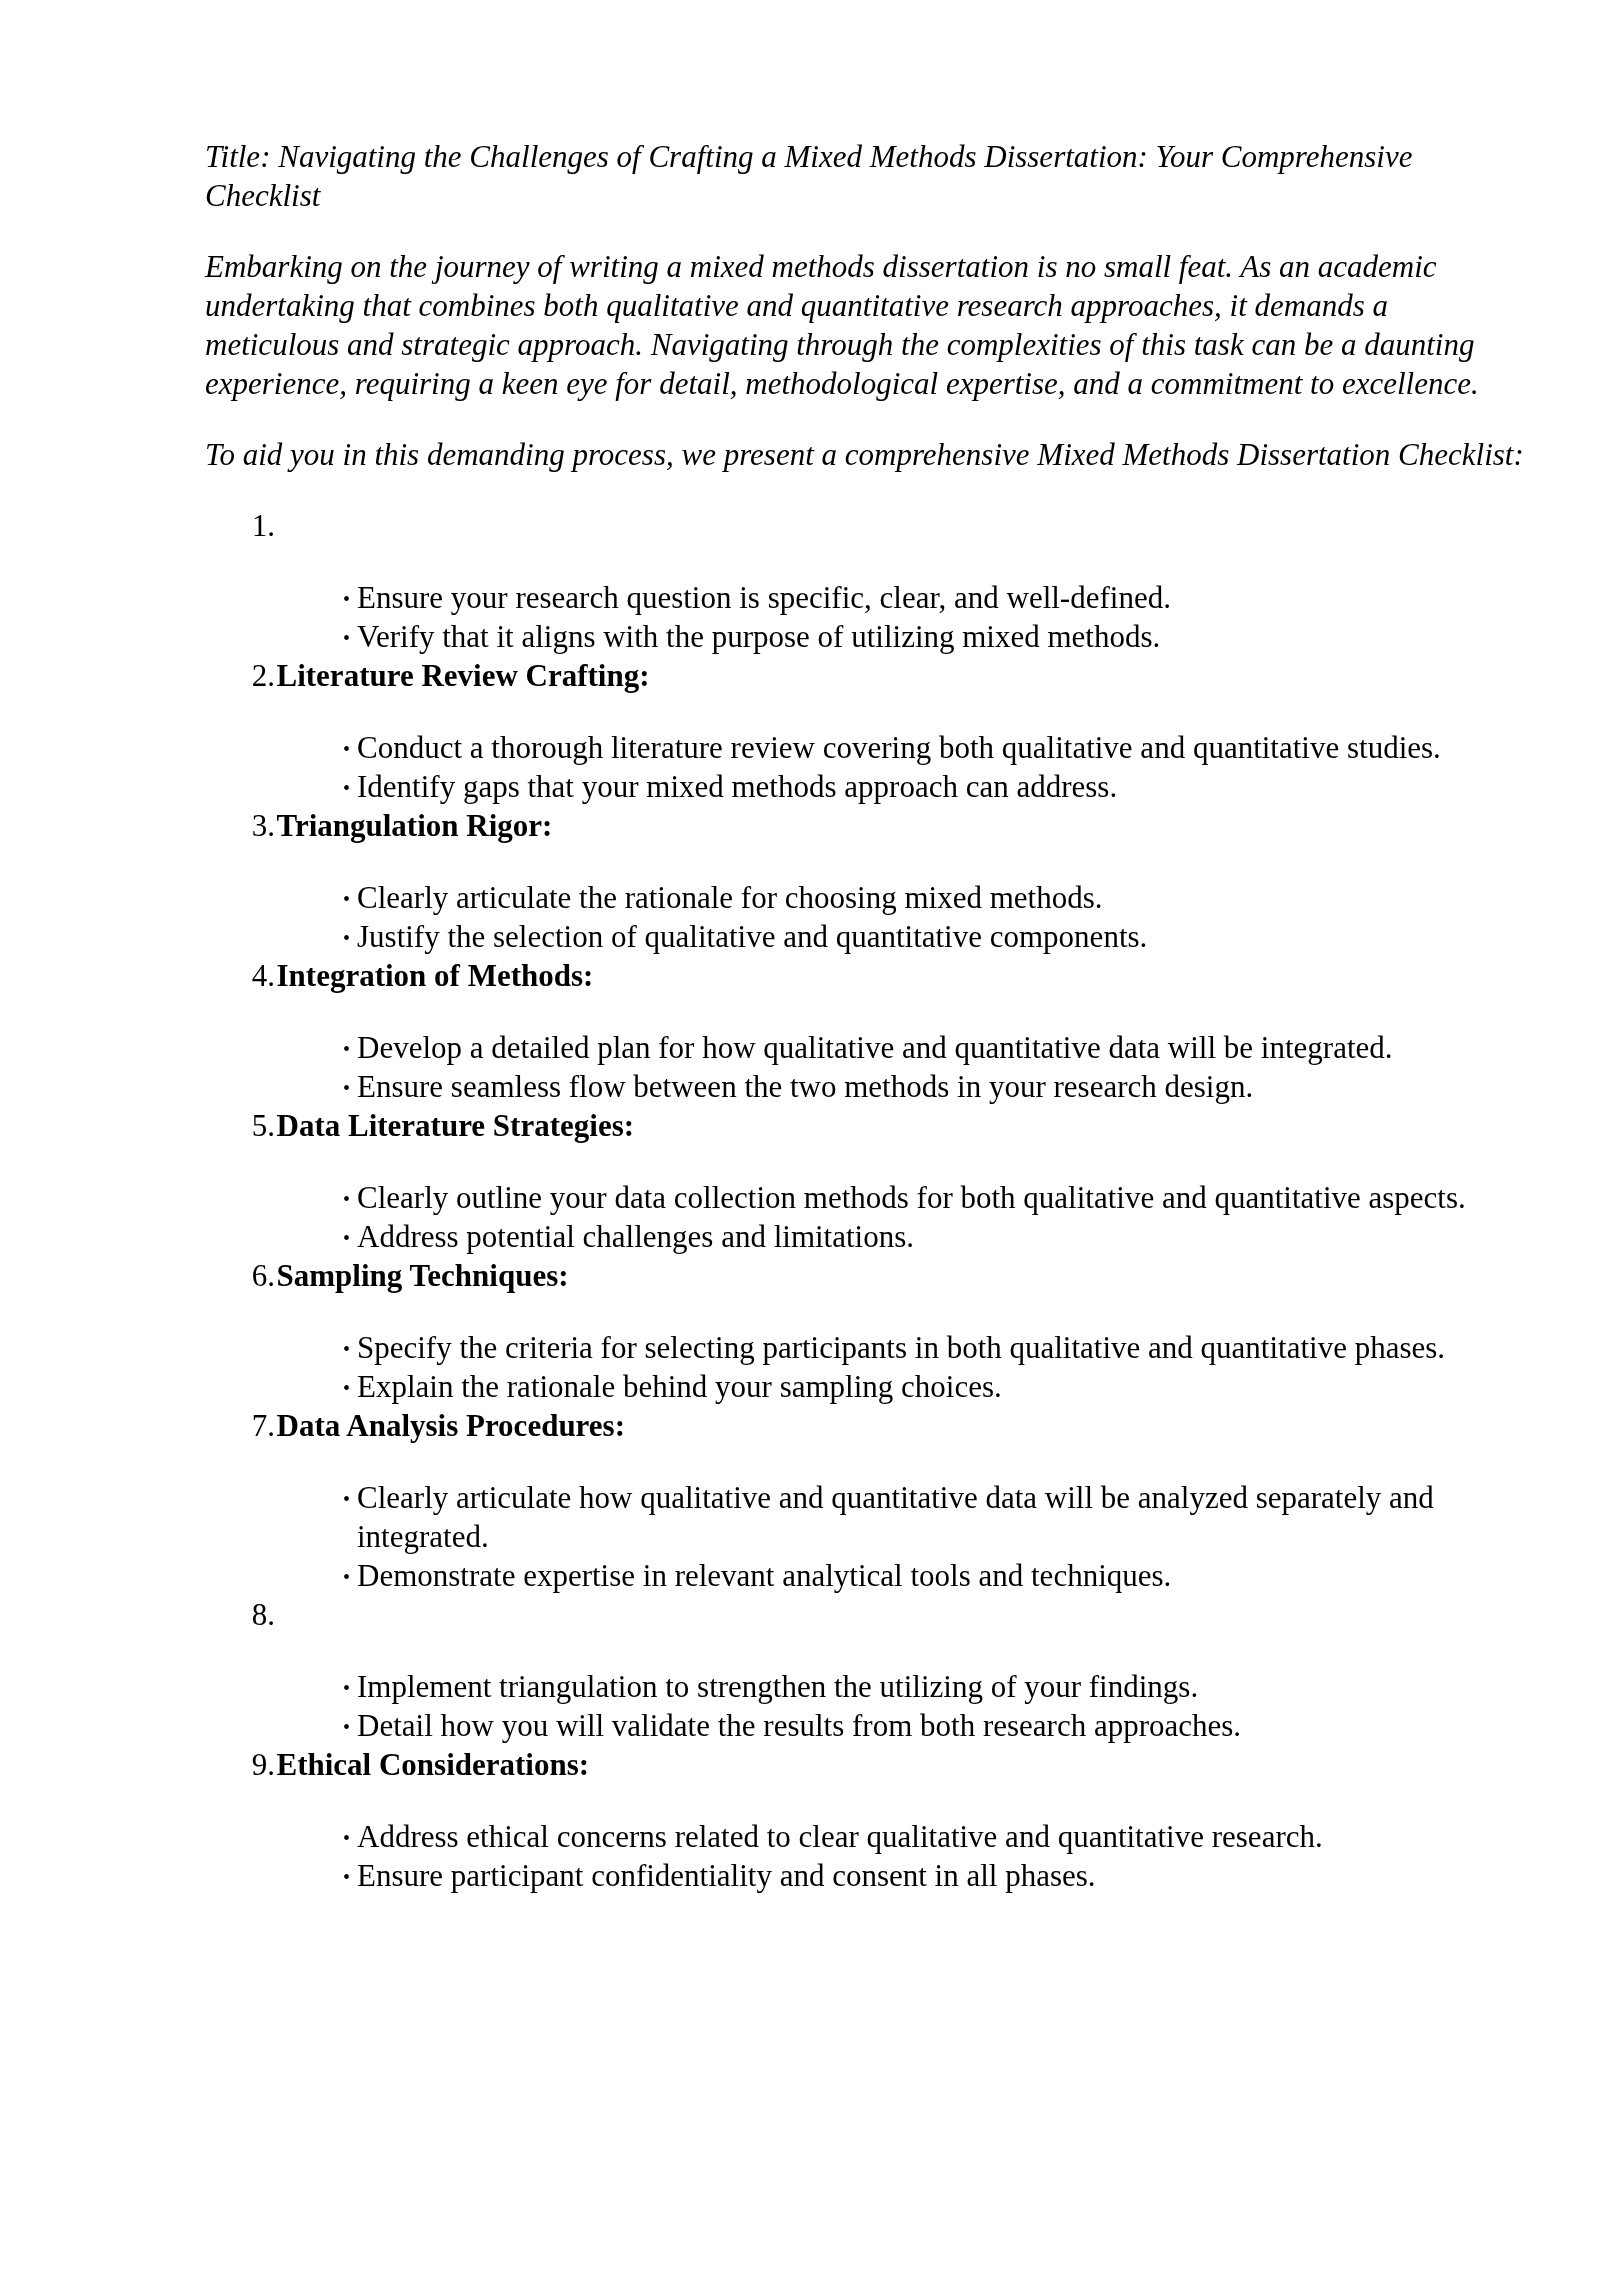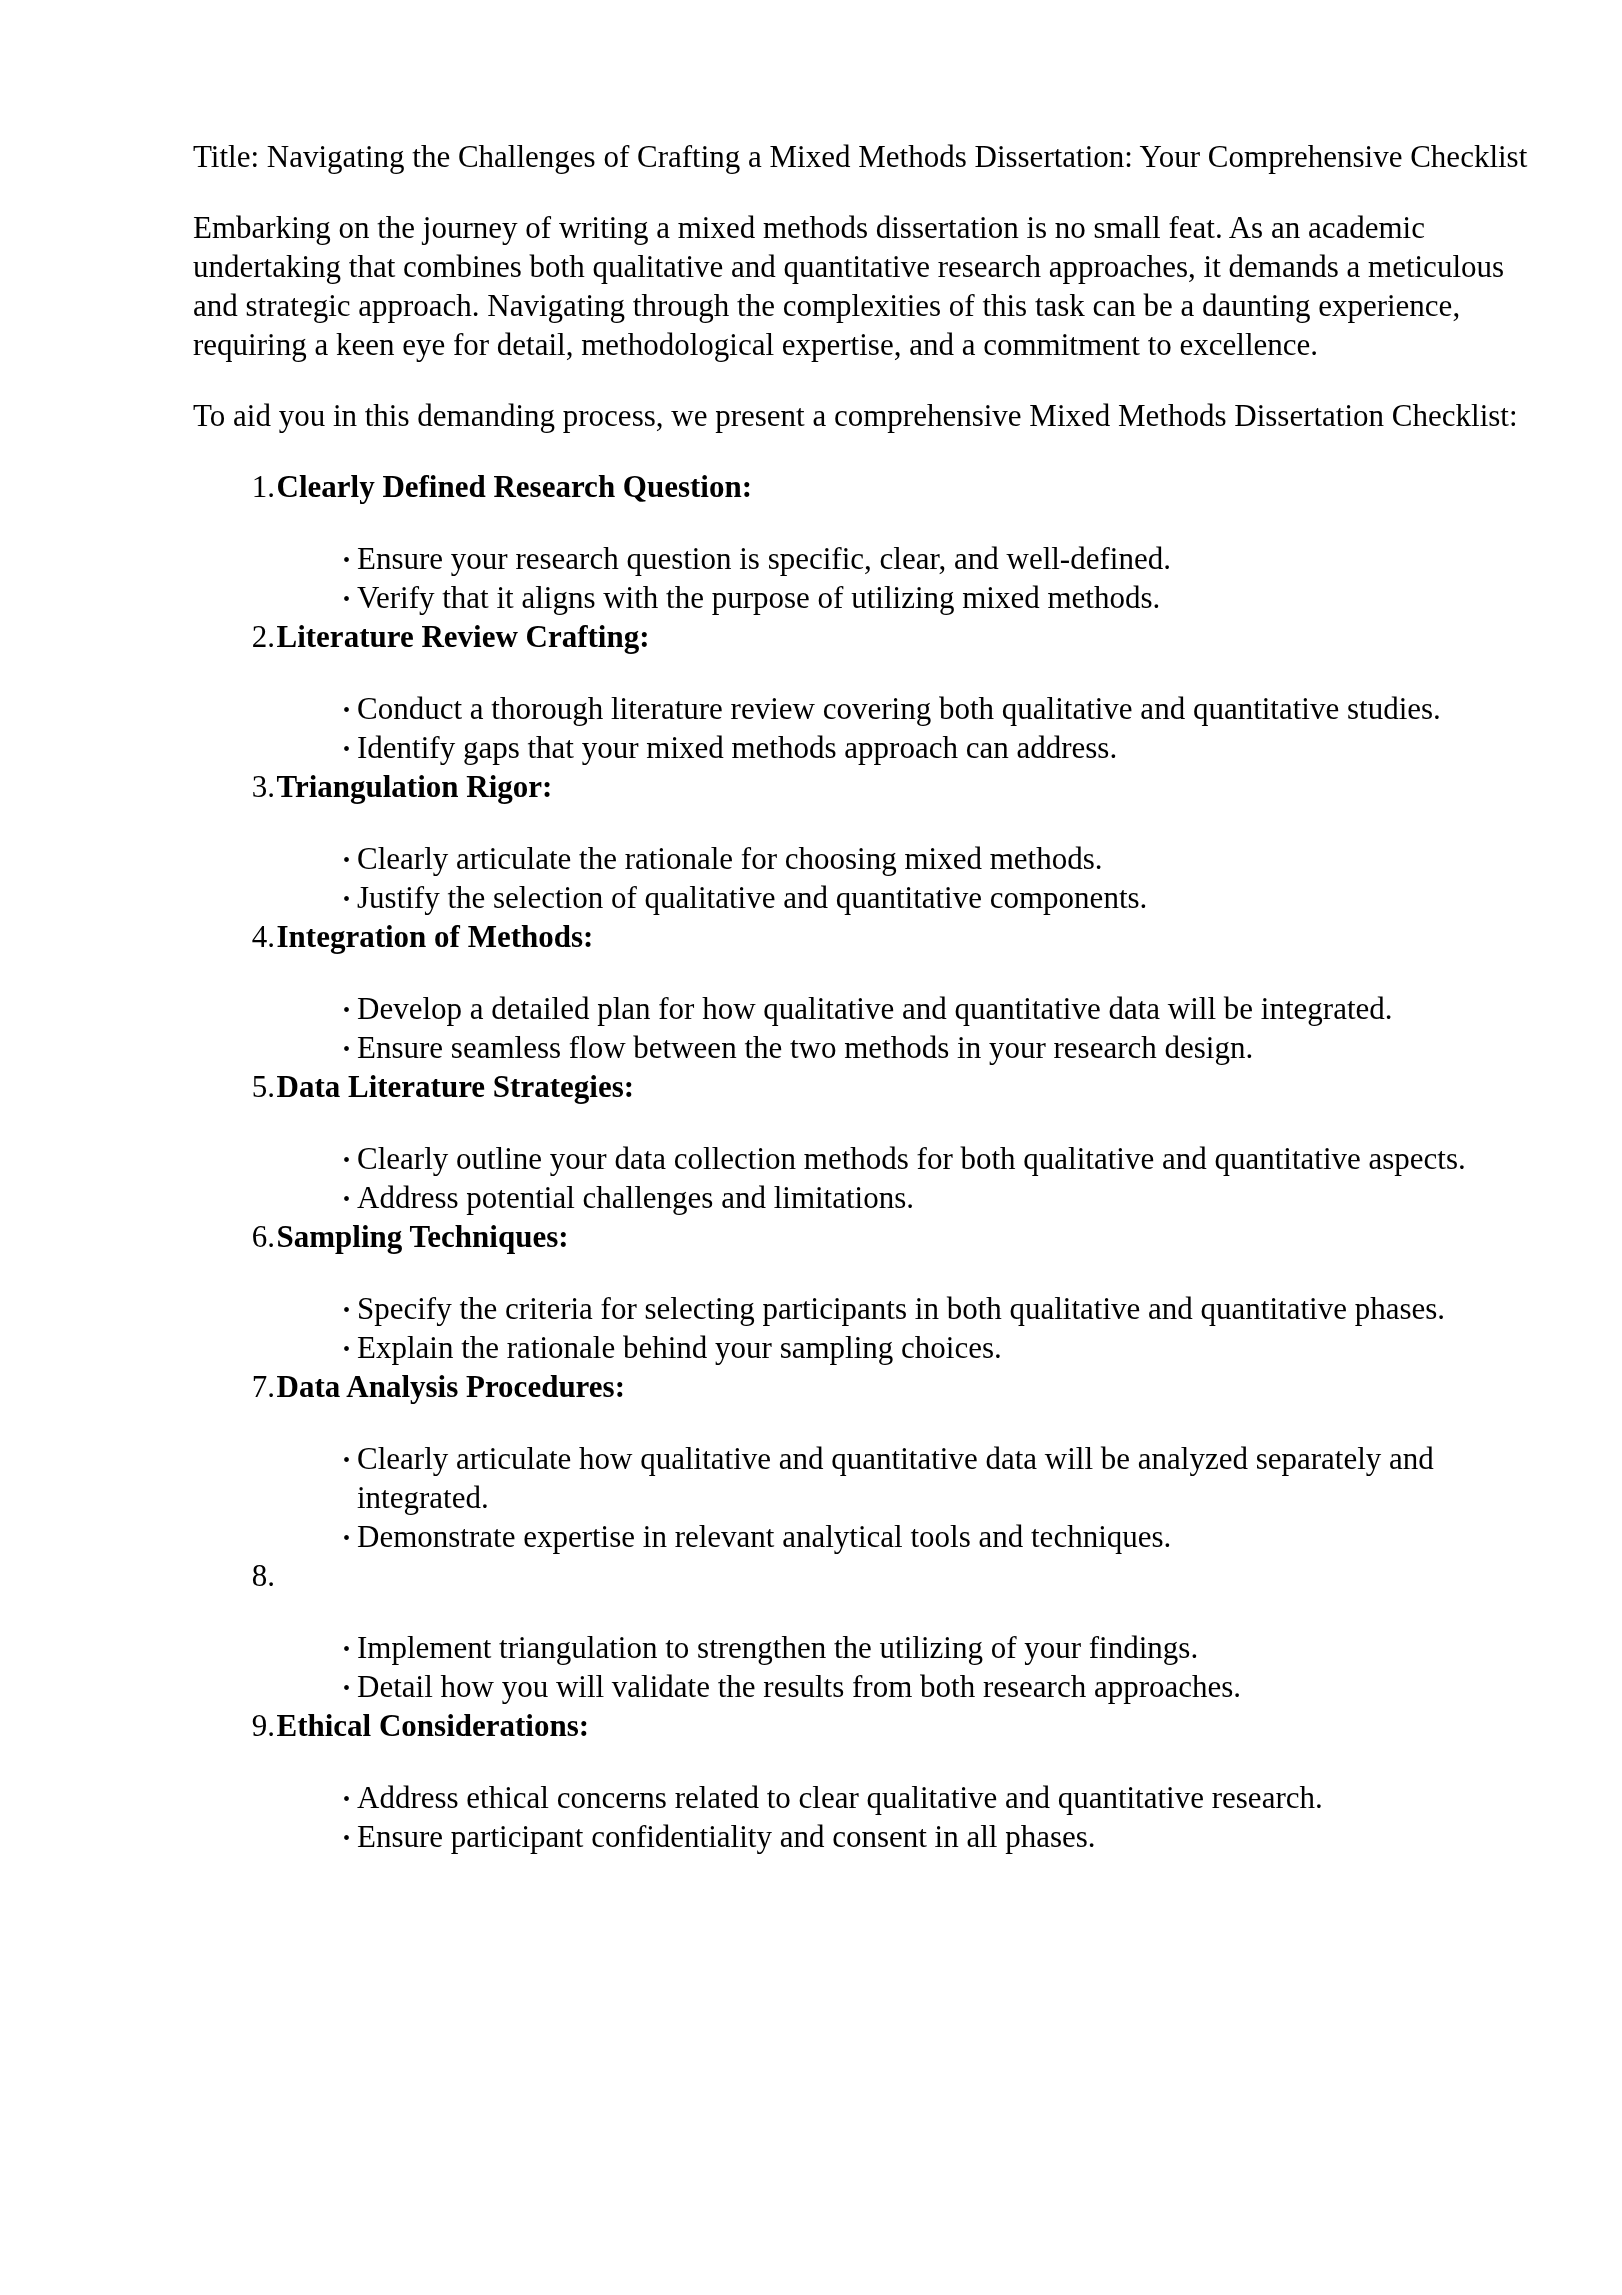--- a/index.html
+++ b/index.html
@@ -24,7 +24,8 @@
       line-height: 39px;
     }
     .para {
-      margin: 0 0 32px 0;
+      margin: 0 0 32px 12px;
+      font-style: italic;
     }
     .checklist {
       margin: 0;

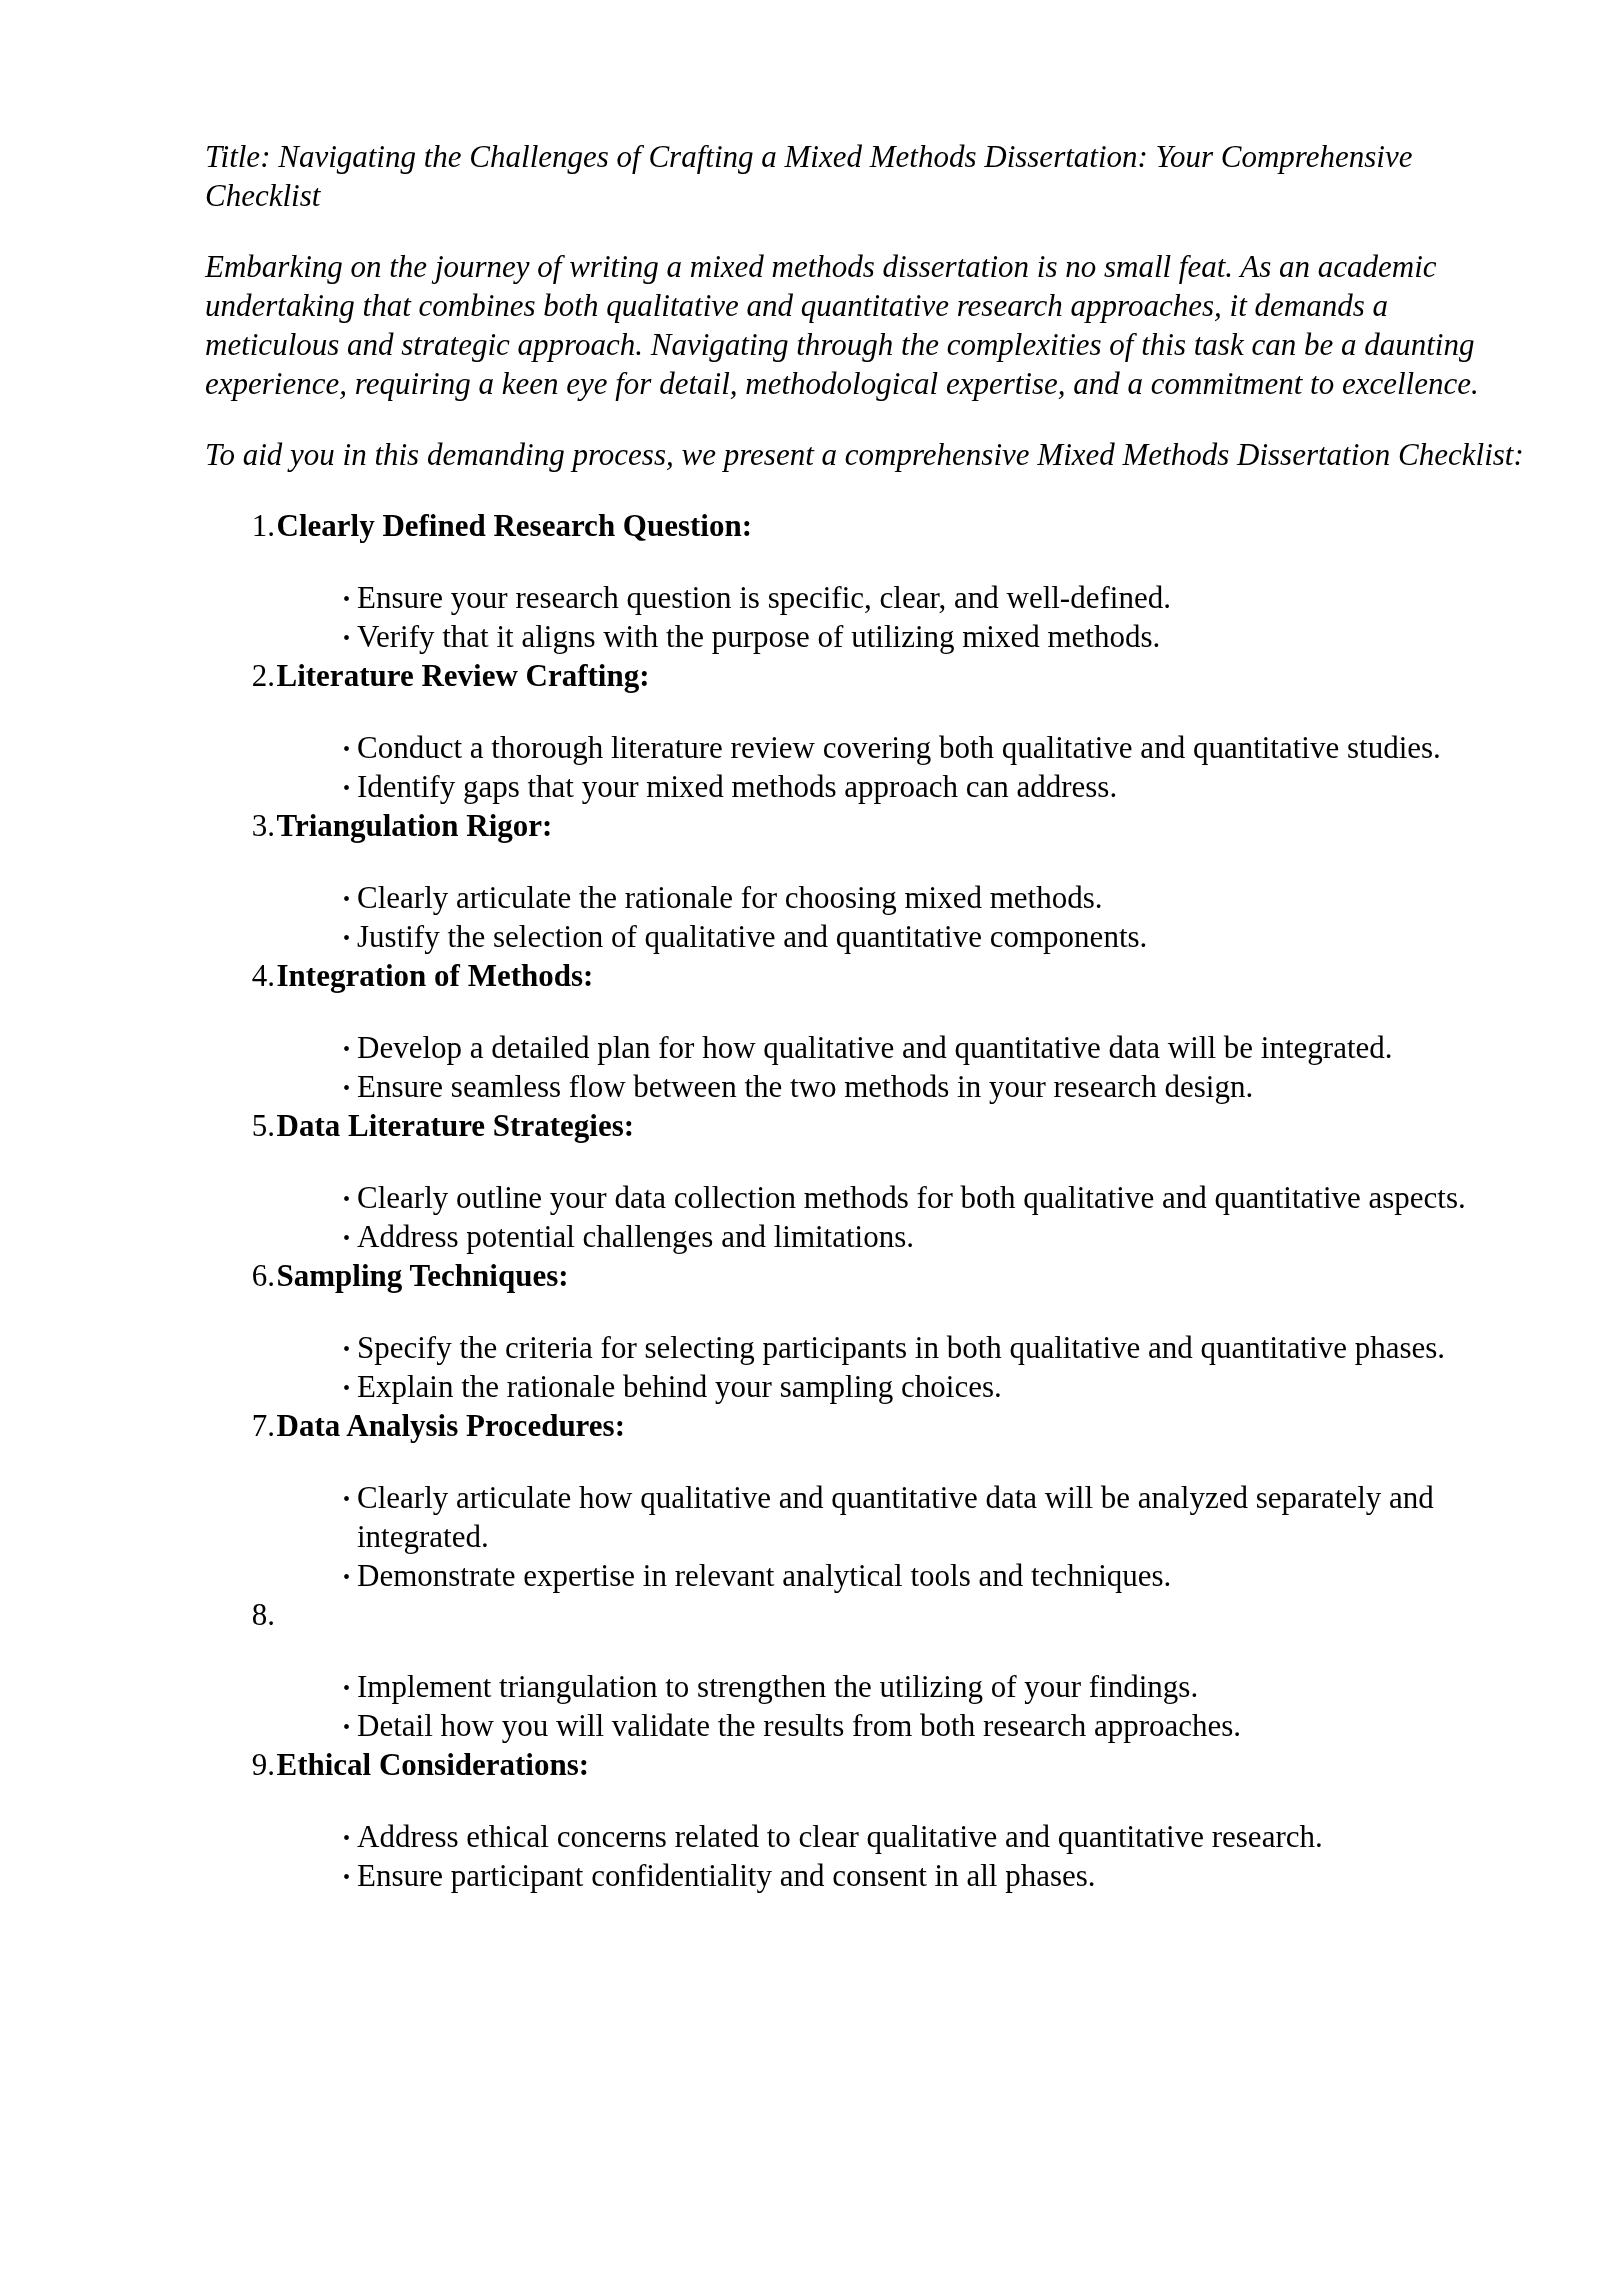--- a/index.html
+++ b/index.html
@@ -94,7 +94,6 @@
     <li class="check-item">
       <div class="item-head">
         <span class="item-num"><span class="item-num-inner">1.</span></span>
-        <span class="item-title">Clearly Defined Research Question:</span>
       </div>
       <ul class="sub-list">
         <li class="sub-item">

